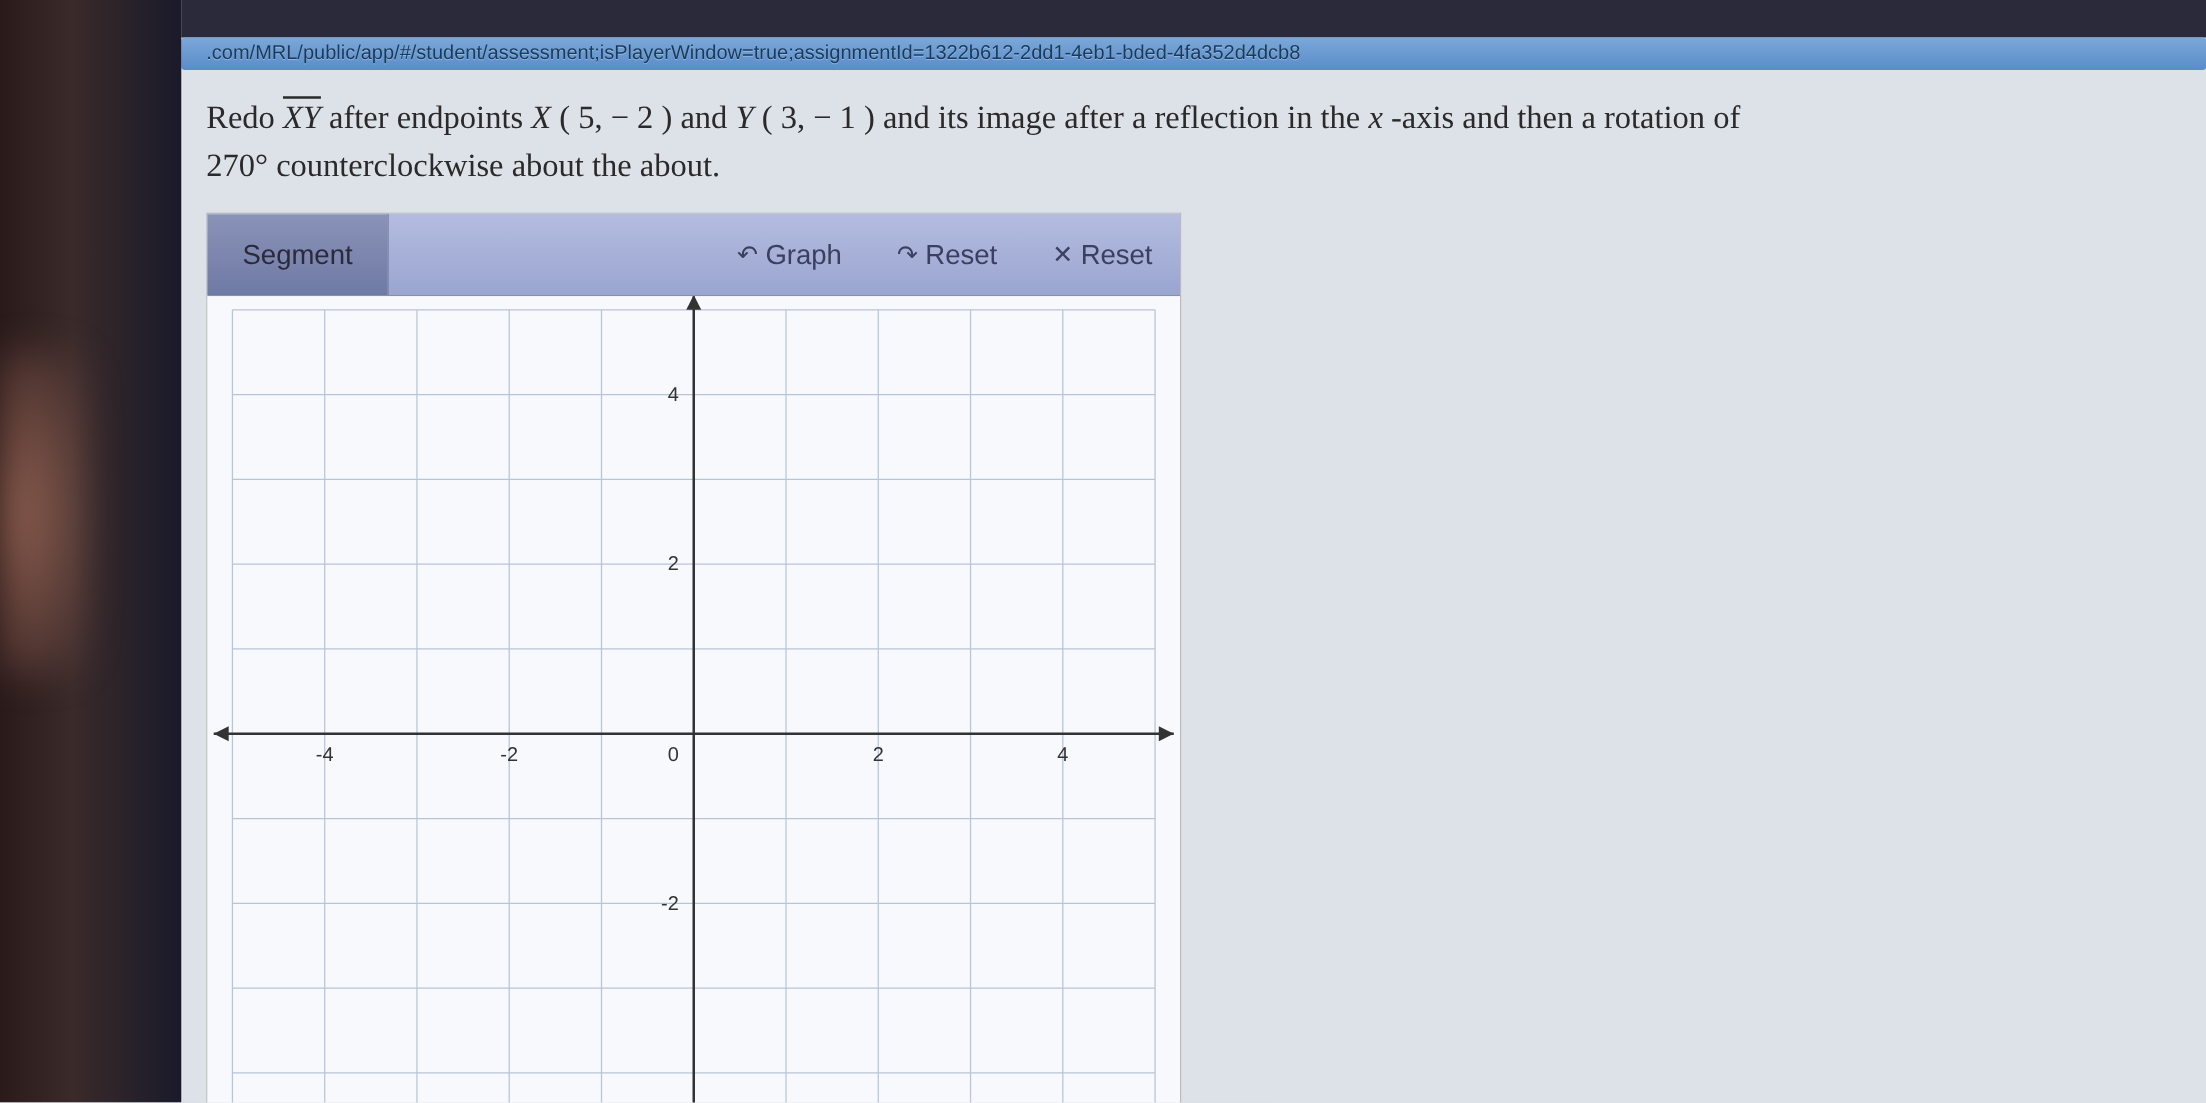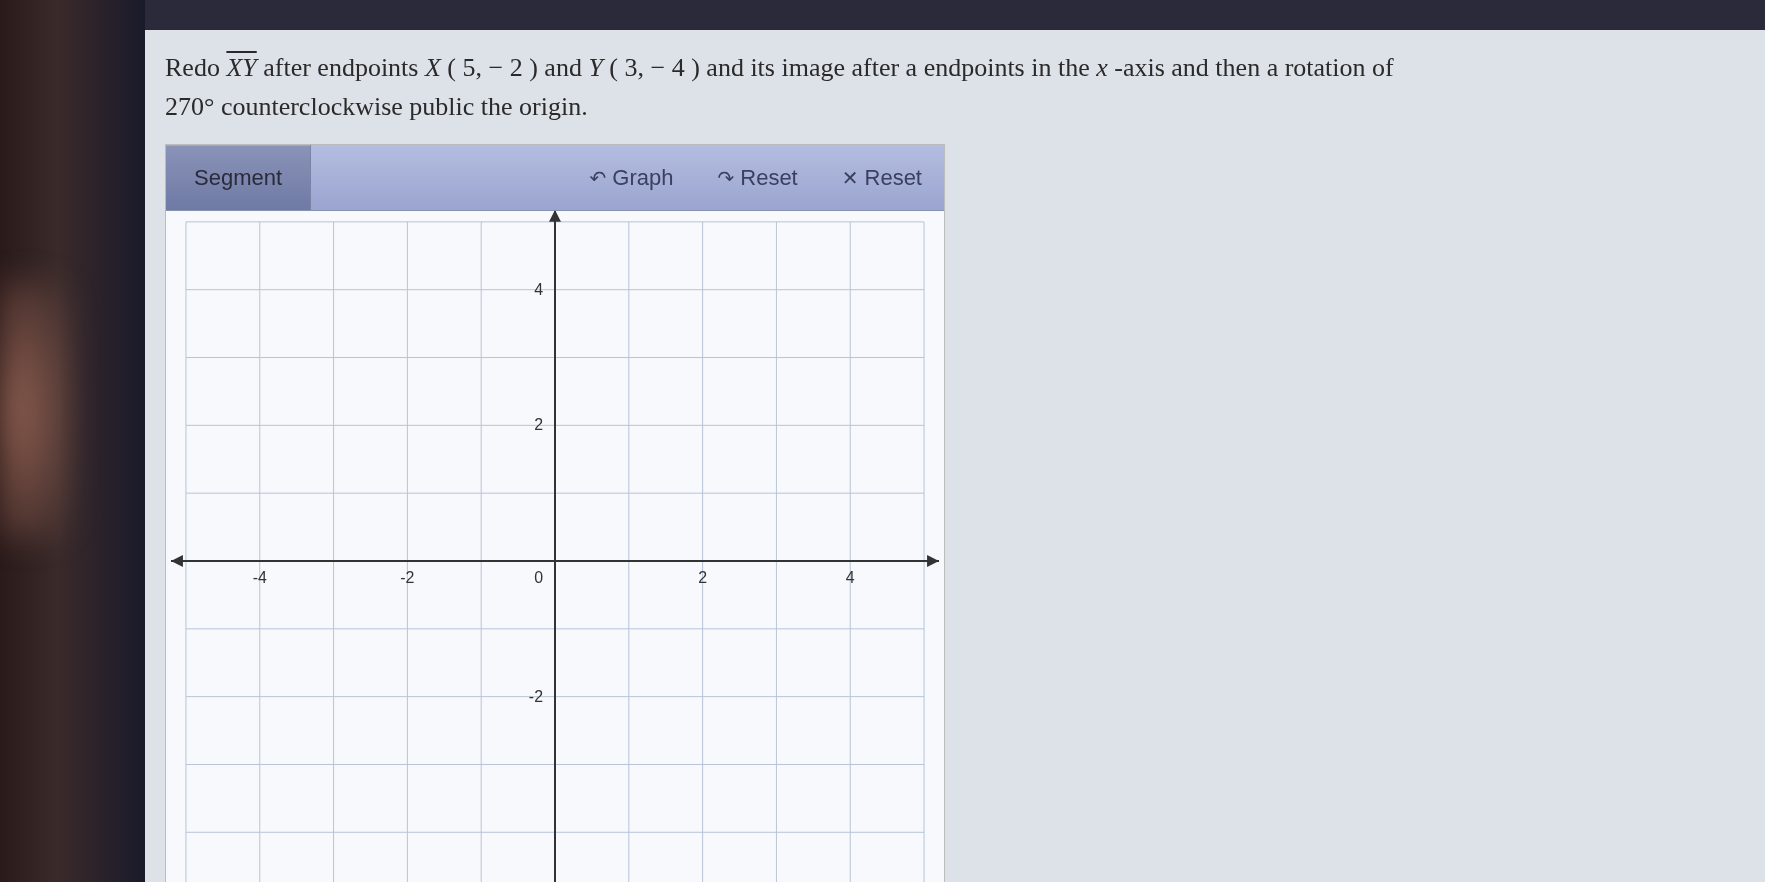--- a/index.html
+++ b/index.html
@@ -153,6 +153,7 @@
 <div class="main-wrapper">
   <div class="browser-chrome">
   </div>
+  <div class="url-bar">.com/MRL/public/app/#/student/assessment;isPlayerWindow=true;assignmentId=1322b612-2dd1-4eb1-bded-4fa352d4dcb8</div>
 
   <div class="content-area">
     <div class="question-text">

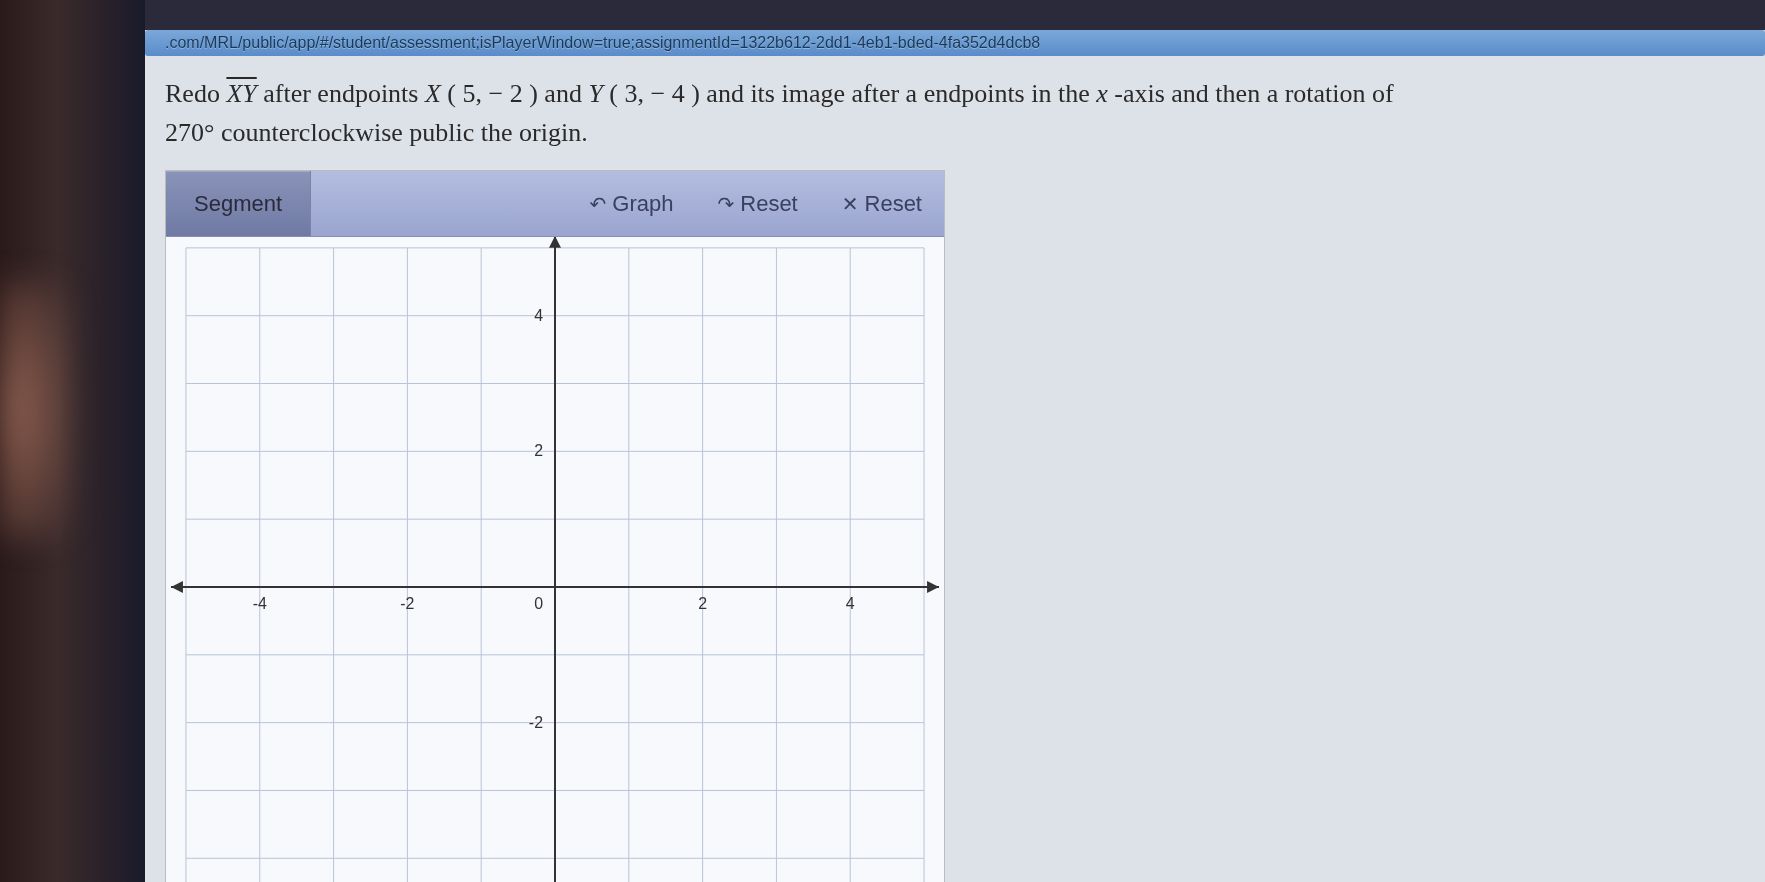--- a/index.html
+++ b/index.html
@@ -164,7 +164,7 @@
       <span class="math-point">( 5, − 2 )</span>
       <span> and </span>
       <span class="math-var">Y</span>
-      <span class="math-point">( 3, − 4 )</span>
+      <span class="math-point">( 3, − 1 )</span>
       <span>  and its image after a endpoints in the </span>
       <span class="math-var">x</span>
       <span> -axis and then a rotation of </span>

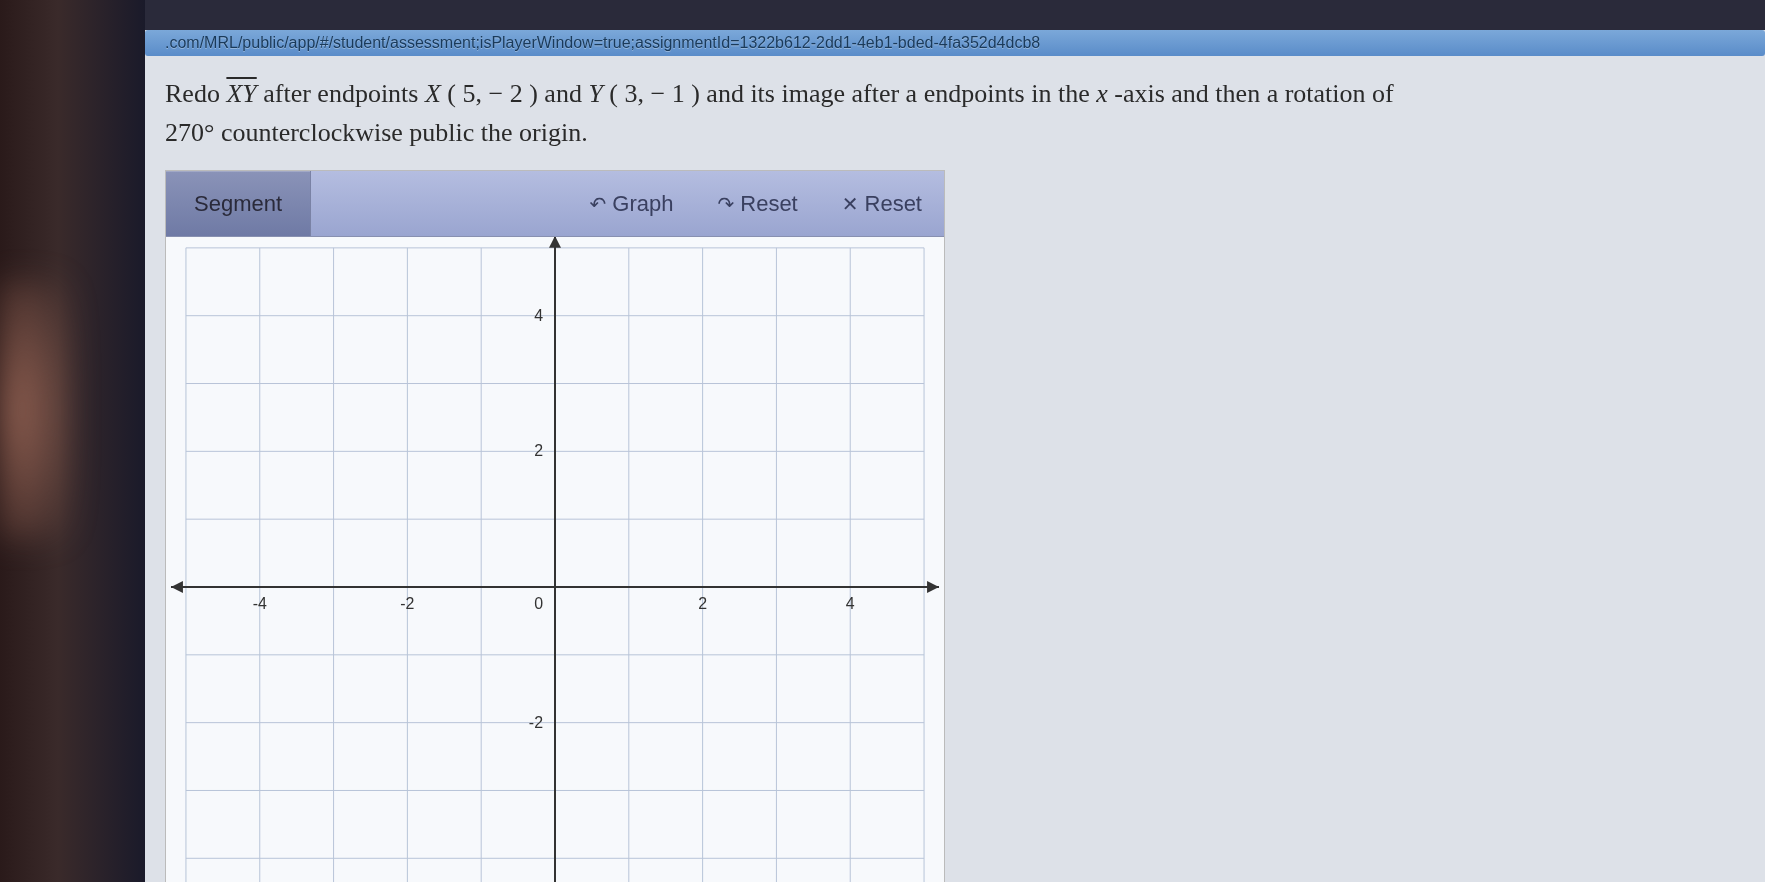--- a/index.html
+++ b/index.html
@@ -165,7 +165,7 @@
       <span> and </span>
       <span class="math-var">Y</span>
       <span class="math-point">( 3, − 1 )</span>
-      <span>  and its image after a endpoints in the </span>
+      <span>  and its image after a reflection in the </span>
       <span class="math-var">x</span>
       <span> -axis and then a rotation of </span>
       <br>

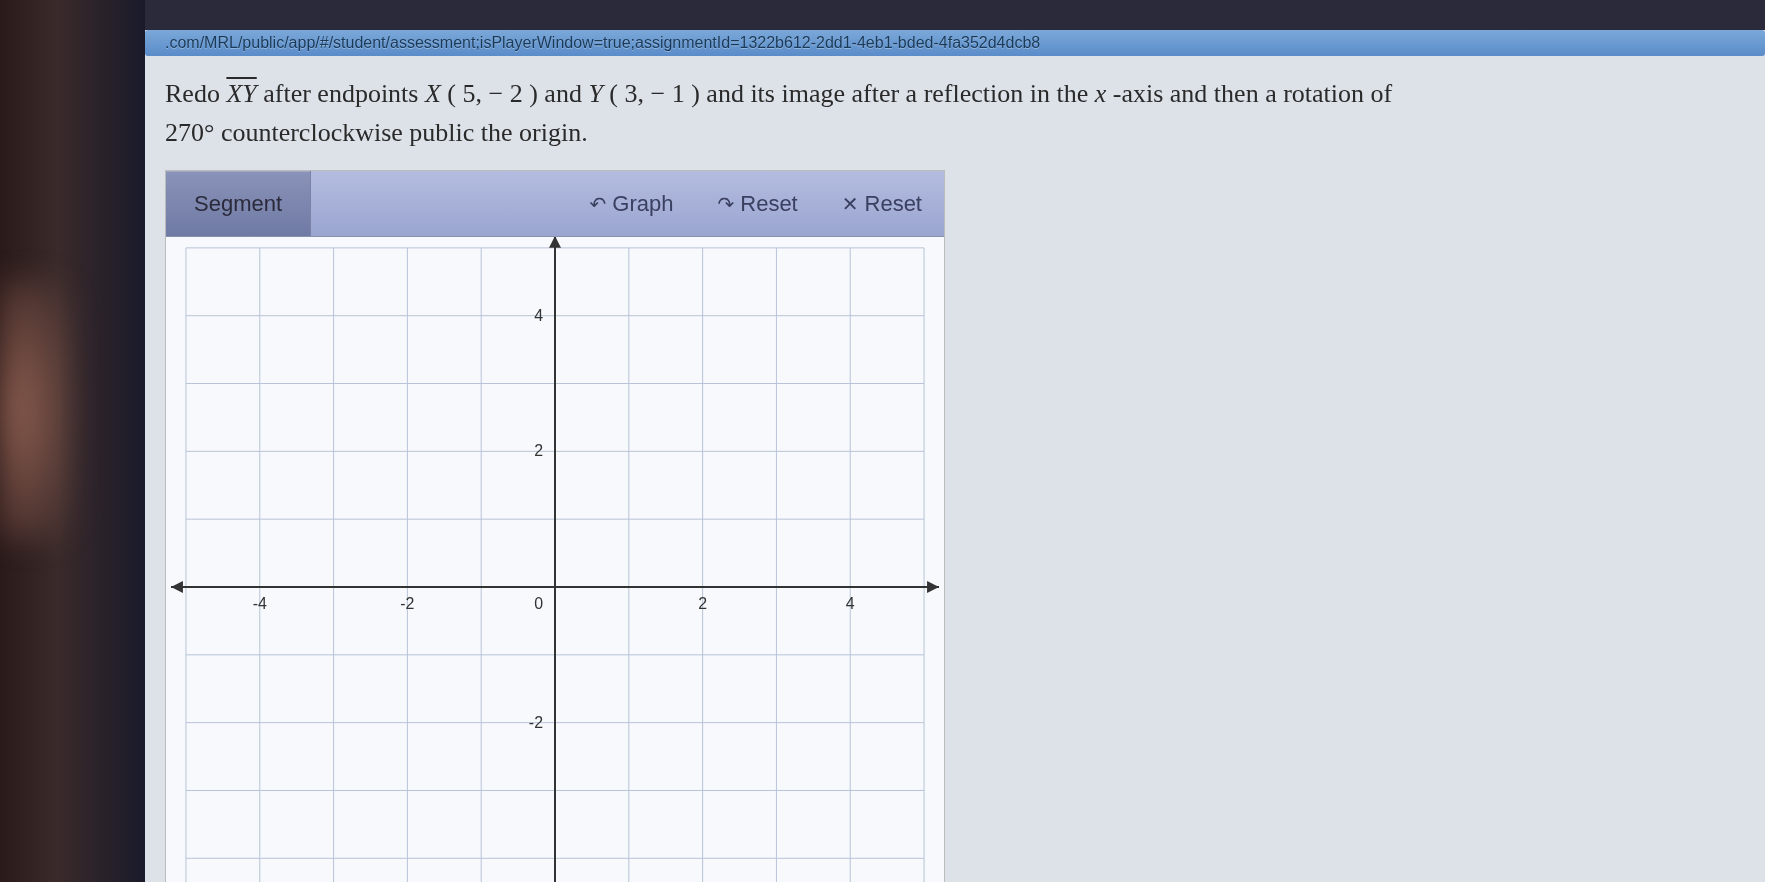--- a/index.html
+++ b/index.html
@@ -170,7 +170,7 @@
       <span> -axis and then a rotation of </span>
       <br>
       <span>270°</span>
-      <span>  counterclockwise public the origin.</span>
+      <span>  counterclockwise about the about.</span>
     </div>
 
     <div class="graph-container">

